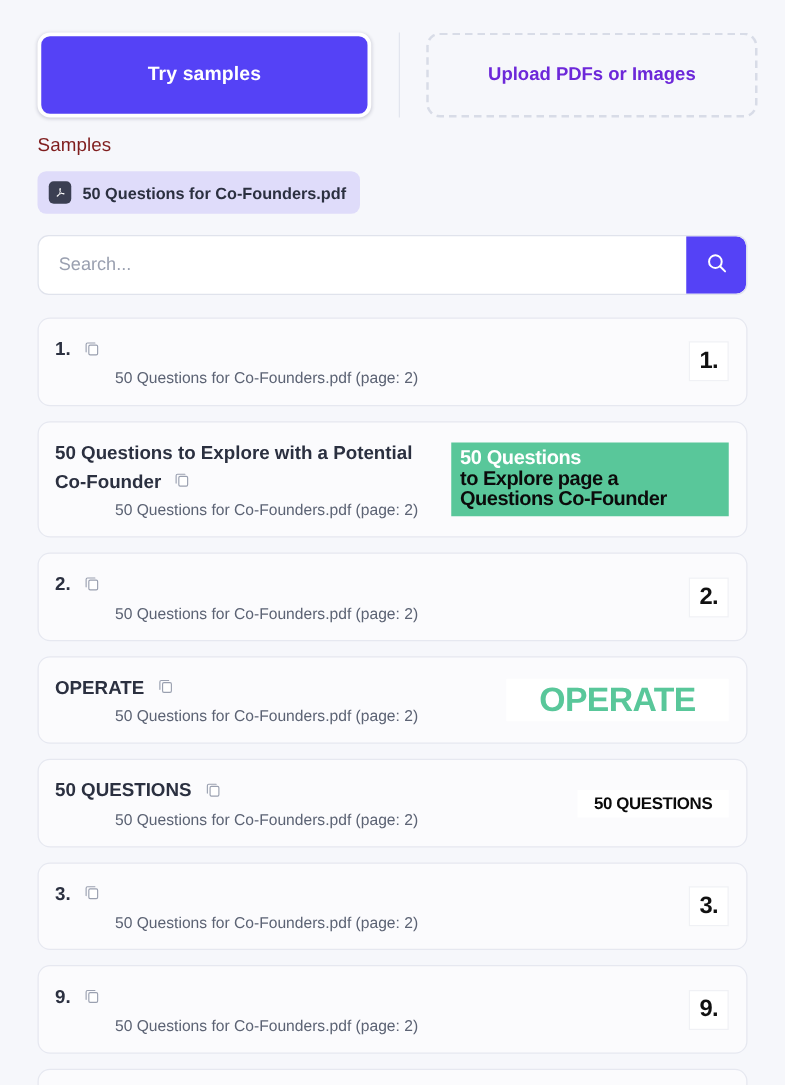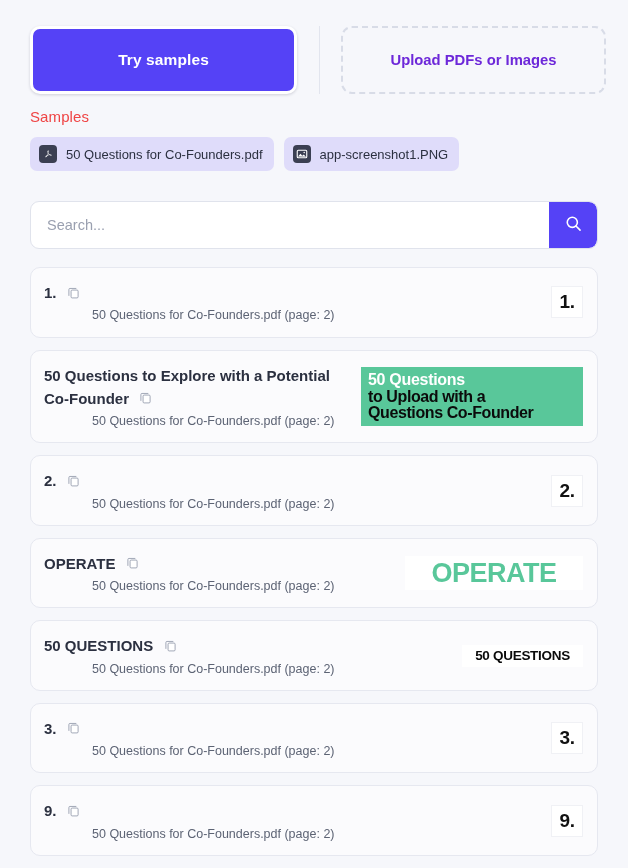--- a/index.html
+++ b/index.html
@@ -71,7 +71,7 @@
   .samples-label {
     padding: 12px 30px 0 30px;
     font-size: 15px;
-    color: #ef4444;
+    color: #7f1d1d;
     letter-spacing: .1px;
   }
   .chips {

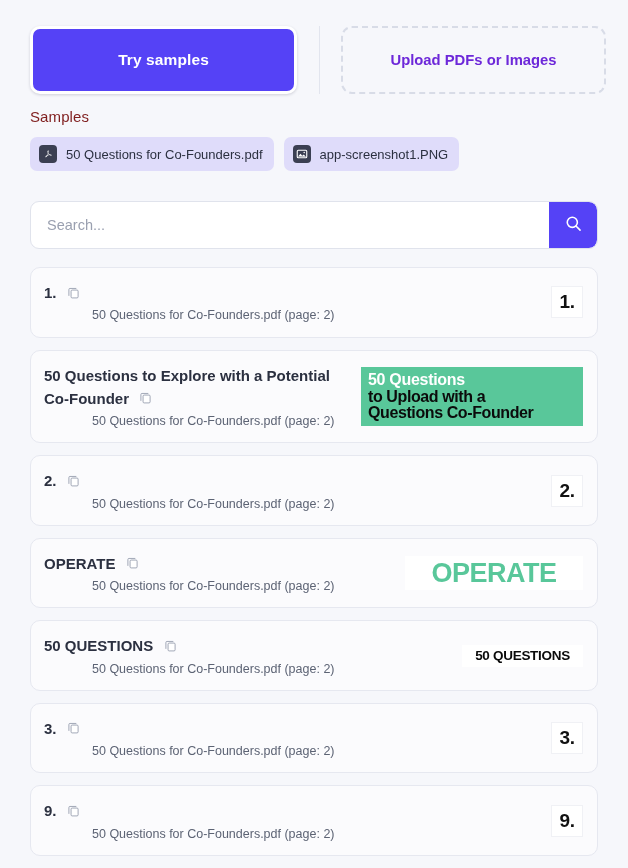--- a/index.html
+++ b/index.html
@@ -89,6 +89,7 @@
     cursor: pointer;
     font-size: 13px;
     color: #2b3040;
+    font-weight: bold;
   }
   .chip-icon {
     width: 18px; height: 18px;

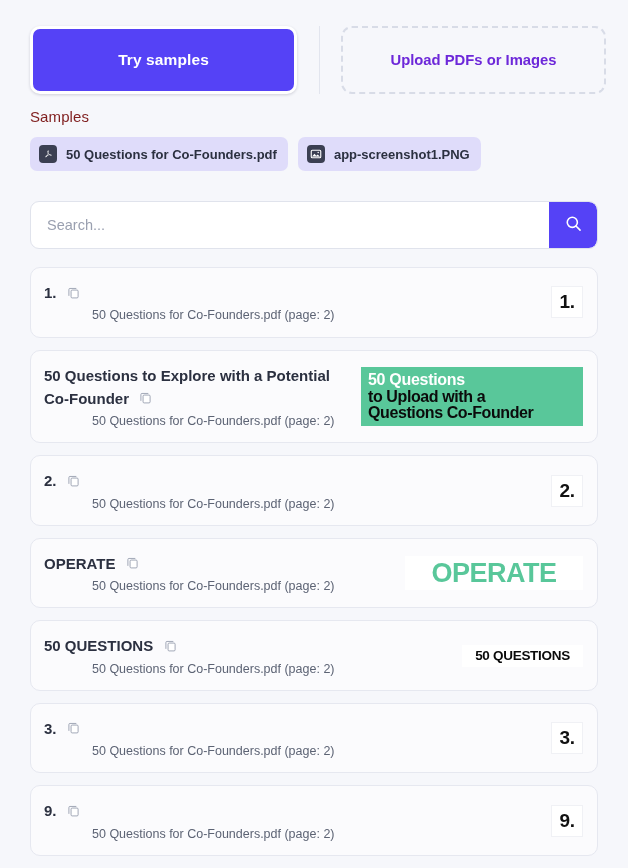--- a/index.html
+++ b/index.html
@@ -239,16 +239,6 @@
           </svg>
       </span>
       <span>50 Questions for Co-Founders.pdf</span>
-    </div>
-    <div class="chip">
-      <span class="chip-icon">
-        <svg width="12" height="12" viewBox="0 0 24 24">
-            <rect x="2.5" y="4.5" width="19" height="15" rx="2" fill="none" stroke="#ffffff" stroke-width="2.2"></rect>
-            <path d="M4 17l5-5.5 3.5 3.8L15.5 13l4.5 4.6" fill="#ffffff"></path>
-            <circle cx="16.4" cy="9.2" r="1.5" fill="#ffffff"></circle>
-          </svg>
-      </span>
-      <span>app-screenshot1.PNG</span>
     </div>
   </div>
 

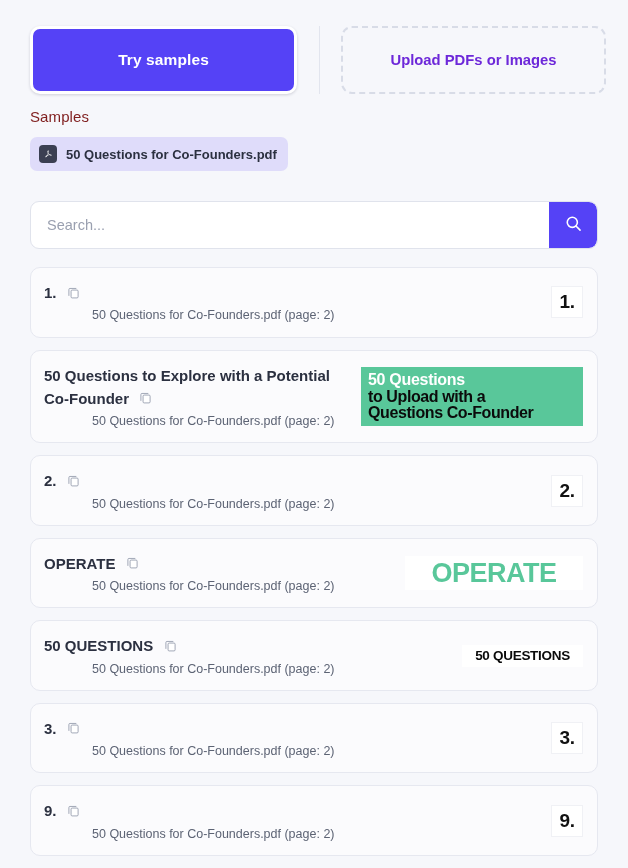--- a/index.html
+++ b/index.html
@@ -102,7 +102,7 @@
 
   
   .search-wrap {
-    margin: 30px 30px 0 30px;
+    margin: 17px 30px 0 30px;
     display: flex;
     height: 48px;
     border: 1px solid #e0e3ec;

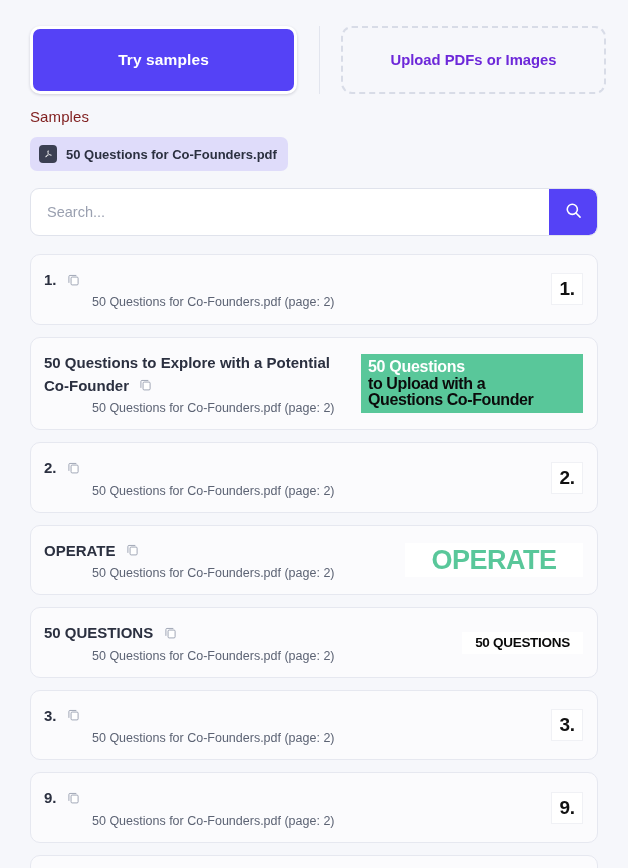--- a/index.html
+++ b/index.html
@@ -290,7 +290,7 @@
       <div class="thumb">
         <div class="thumb-green">
           <div class="tg-l1">50 Questions</div>
-          <div class="tg-l2">to Upload with a</div>
+          <div class="tg-l2">to Explore page a</div>
           <div class="tg-l3">Questions Co-Founder</div>
         </div>
       </div>

